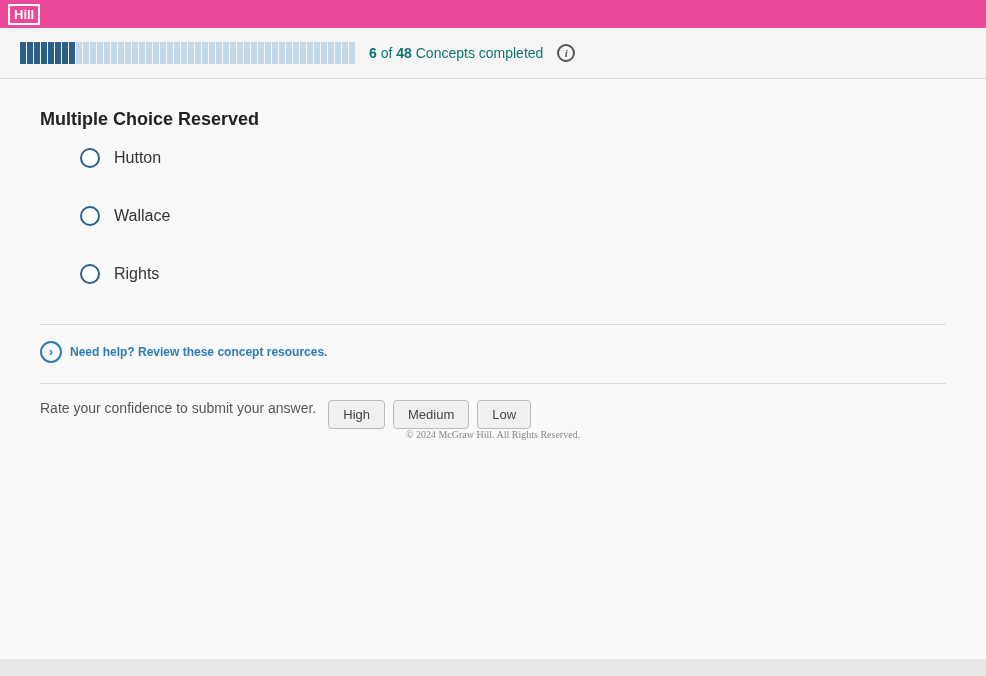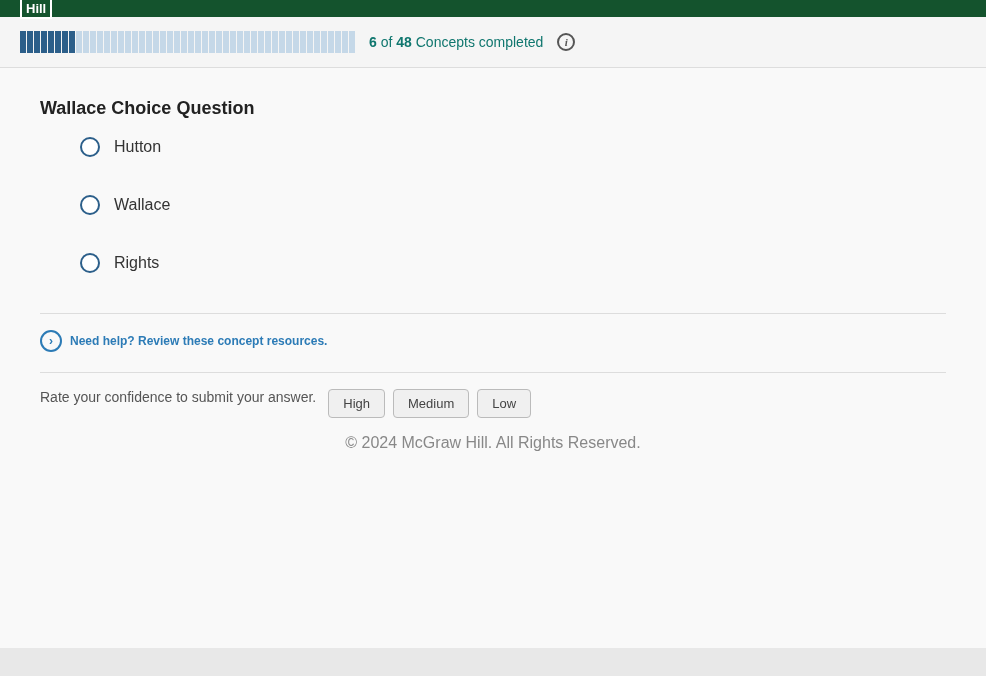--- a/index.html
+++ b/index.html
@@ -16,11 +16,11 @@
     }
 
     .top-bar {
-      background-color: #14532d;
-      height: 17px;
-      display: flex;
-      align-items: center;
-      padding: 0 20px;
+      background-color: #ec4899;
+      height: 28px;
+      display: flex;
+      align-items: center;
+      padding: 0 8px;
     }
 
     .top-bar-logo {

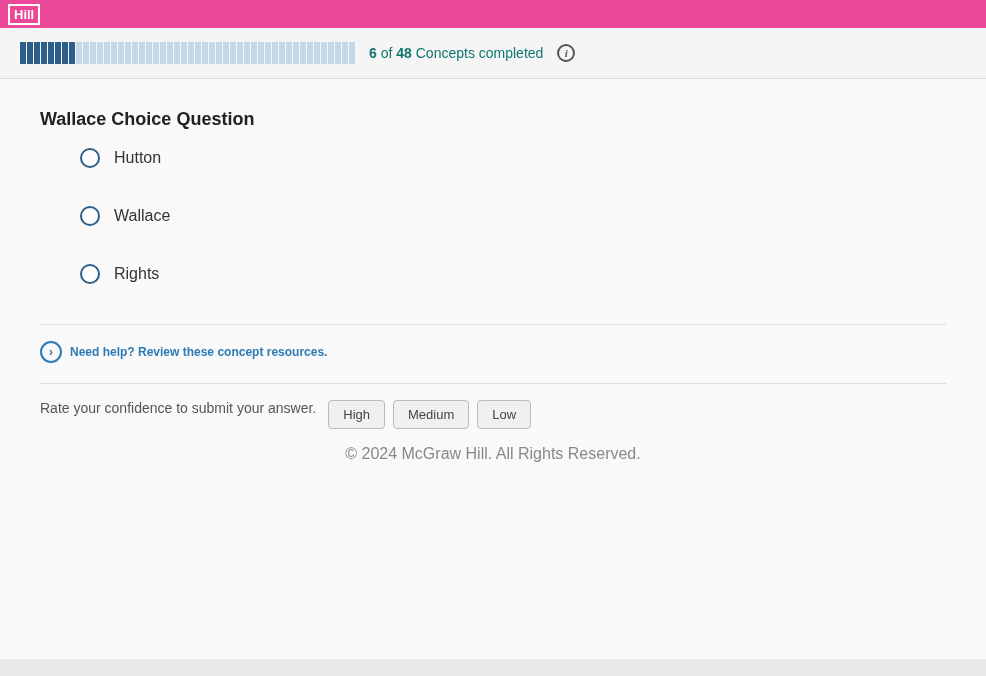--- a/index.html
+++ b/index.html
@@ -271,7 +271,7 @@
 </div>
 
 <div class="main-content">
-  <div class="question-type-label">Wallace Choice Question</div>
+  <div class="question-type-label">Multiple Choice Reserved</div>
 
   <div class="answer-options" id="answer-options-render">
       <div class="answer-option">

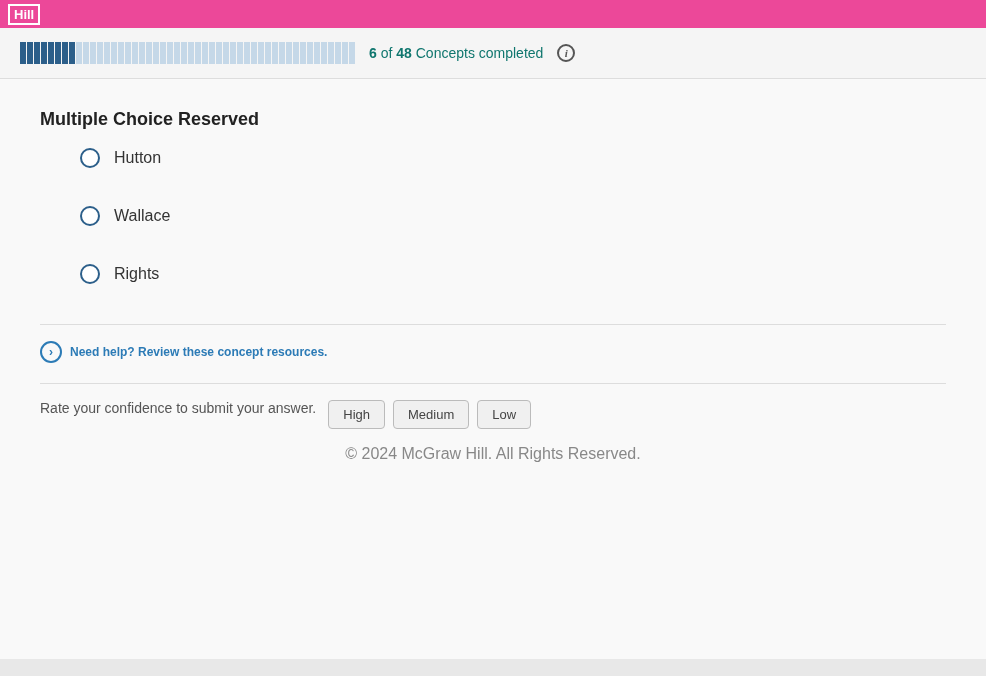--- a/index.html
+++ b/index.html
@@ -200,10 +200,10 @@
     }
 
     .copyright {
-      font-size: 16px;
+      font-size: 10px;
       color: #888;
       text-align: center;
-      margin-top: 16px;
+      font-family: Liberation Serif, serif;
     }
   </style>
 </head>

